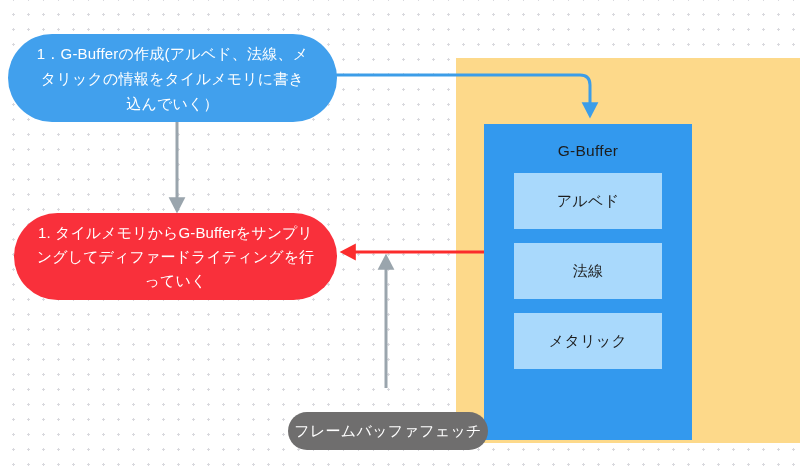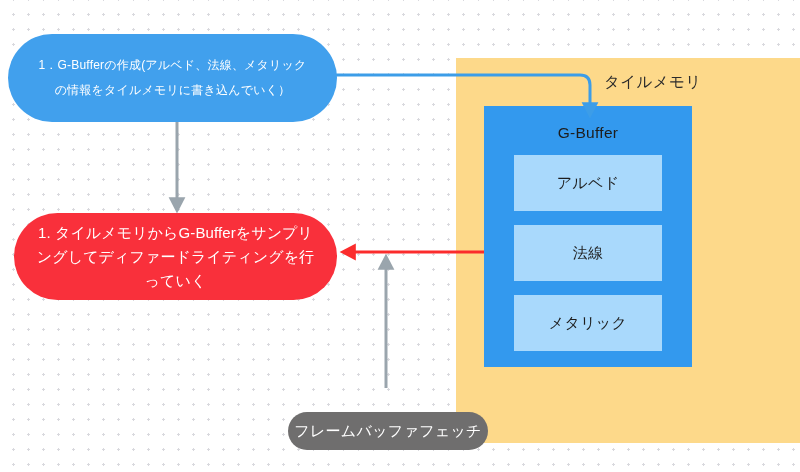--- a/index.html
+++ b/index.html
@@ -92,7 +92,7 @@
     background: #41a0ed;
     border-radius: 44px;
     padding: 0 26px;
-    font-size: 12px;
+    font-size: 15px;
     line-height: 25px;
     letter-spacing: 0.2px;
   }

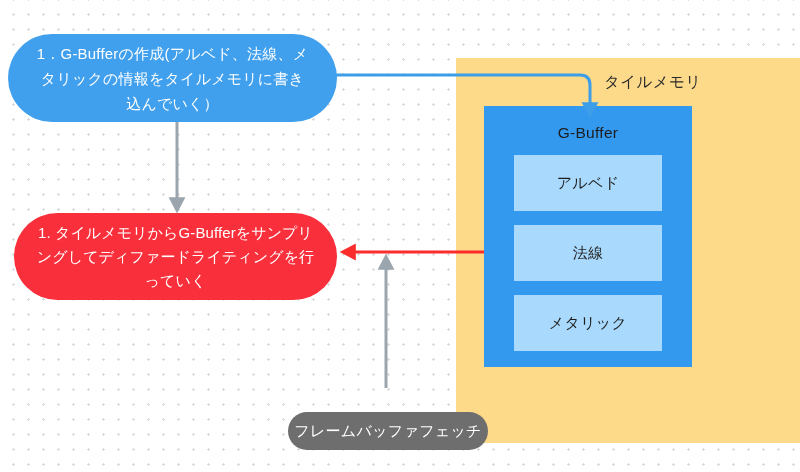--- a/index.html
+++ b/index.html
@@ -136,7 +136,6 @@
 <div id="canvas">
 
   <div class="tile-memory-panel"></div>
-  <div class="tile-memory-label">タイルメモリ</div>
 
   <div class="gbuffer-box">
     <div class="gbuffer-title">G-Buffer</div>

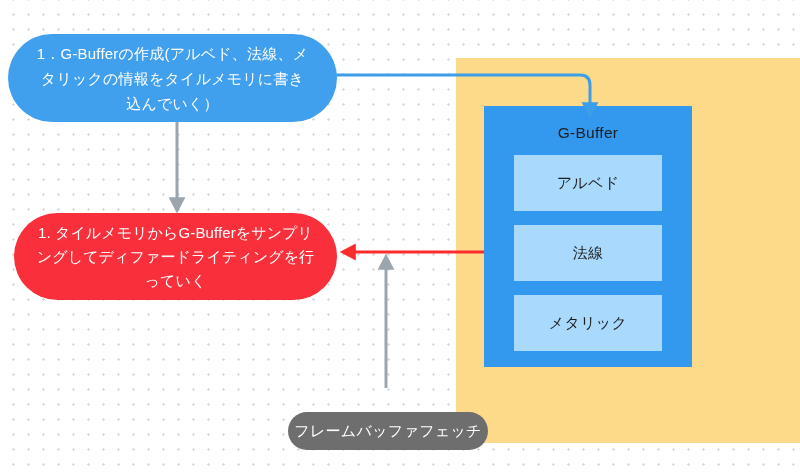--- a/index.html
+++ b/index.html
@@ -42,9 +42,9 @@
   .gbuffer-box {
     position: absolute;
     left: 484px;
-    top: 106px;
+    top: 124px;
     width: 208px;
-    height: 261px;
+    height: 316px;
     background: #3399ee;
   }
   .gbuffer-title {

